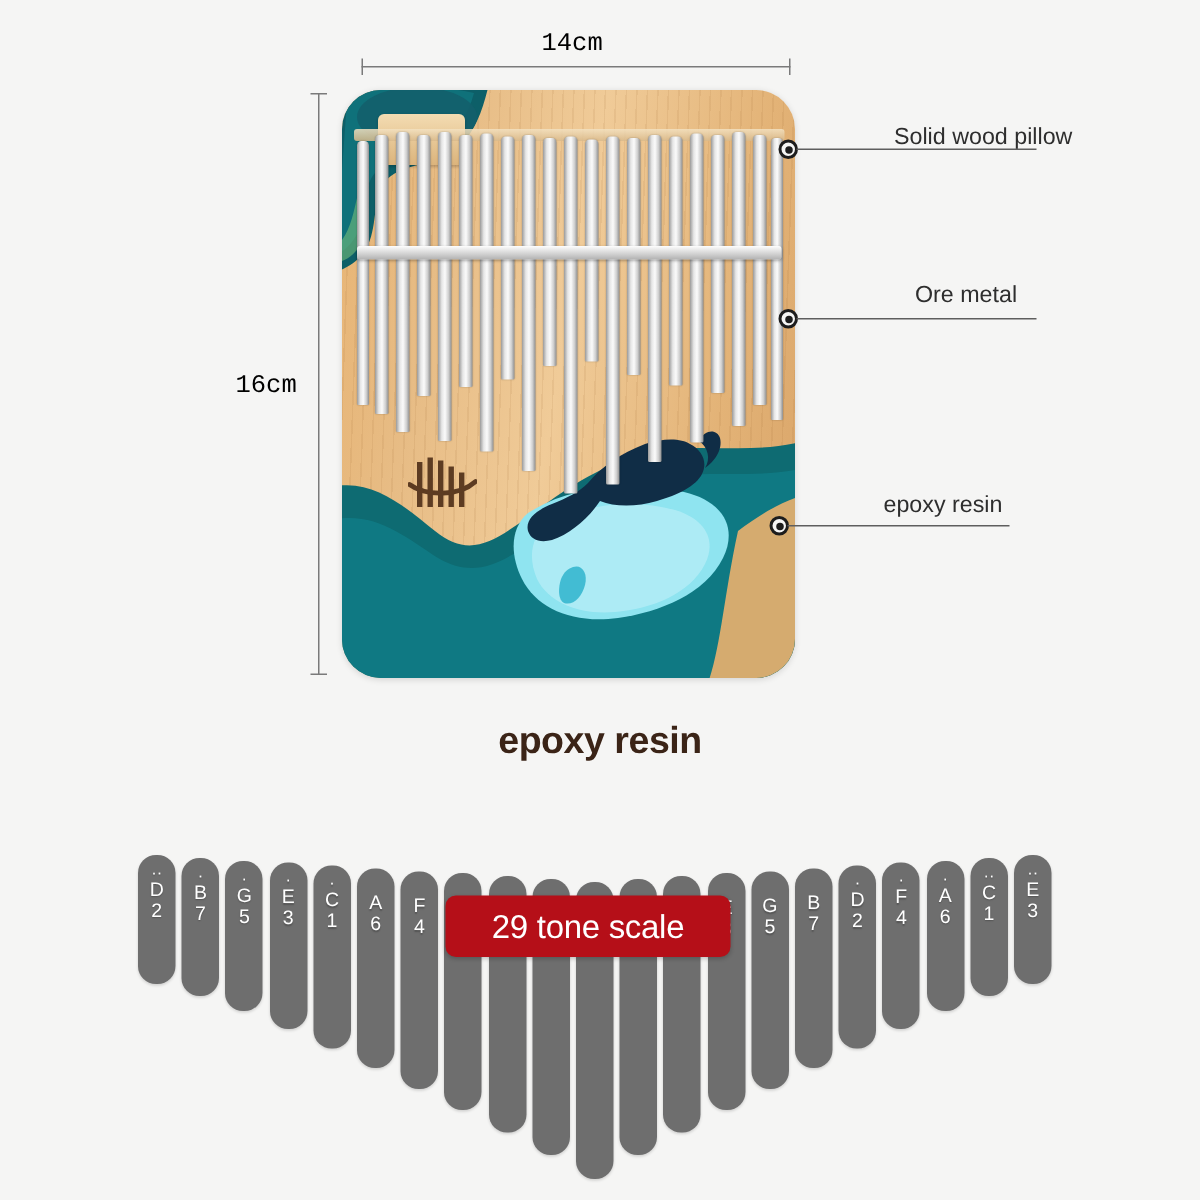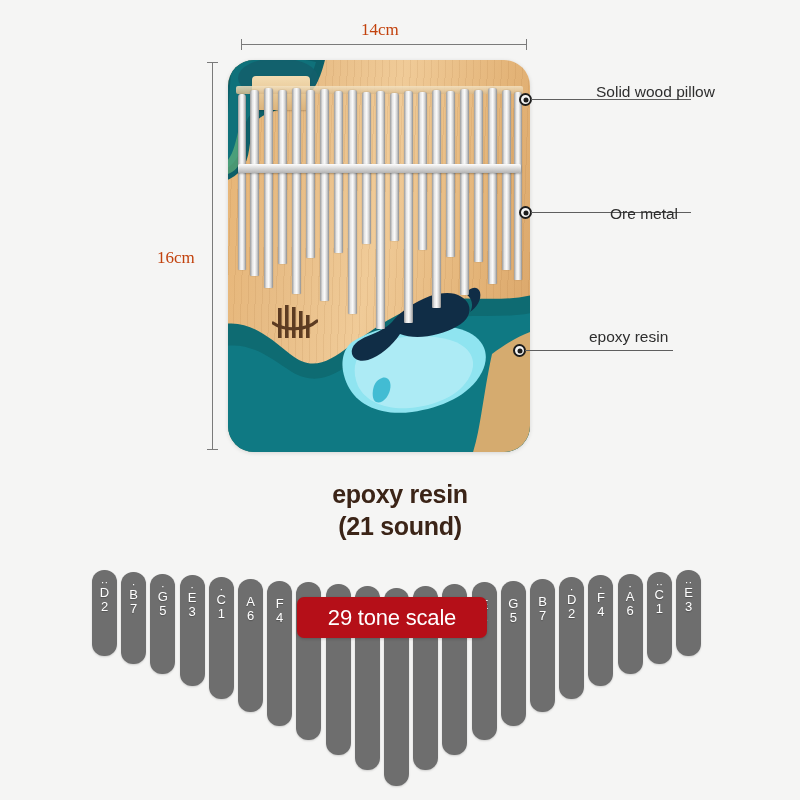--- a/index.html
+++ b/index.html
@@ -18,9 +18,9 @@
   
   .dim-label {
     position: absolute;
-    color: #c2410c;
+    color: #000000;
     font-size: 17px;
-    font-family: Liberation Serif, serif;
+    font-family: Liberation Mono, monospace;
     white-space: nowrap;
   }
   #dim-width-label { left: 361px; top: 20px; }

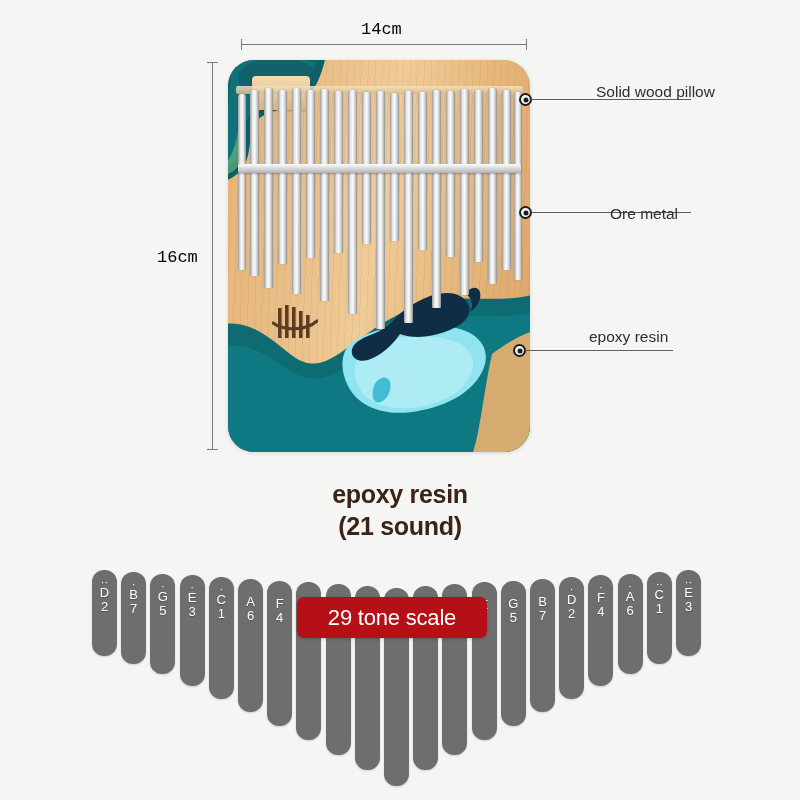--- a/index.html
+++ b/index.html
@@ -185,7 +185,7 @@
 
   #annot-dot-2 { left: 519px; top: 206px; }
   #annot-line-2 { left: 531px; top: 212px; width: 160px; }
-  #annot-text-2 { left: 610px; top: 205px; }
+  #annot-text-2 { left: 610px; top: 188px; }
 
   #annot-dot-3 { left: 513px; top: 344px; }
   #annot-line-3 { left: 525px; top: 350px; width: 148px; }

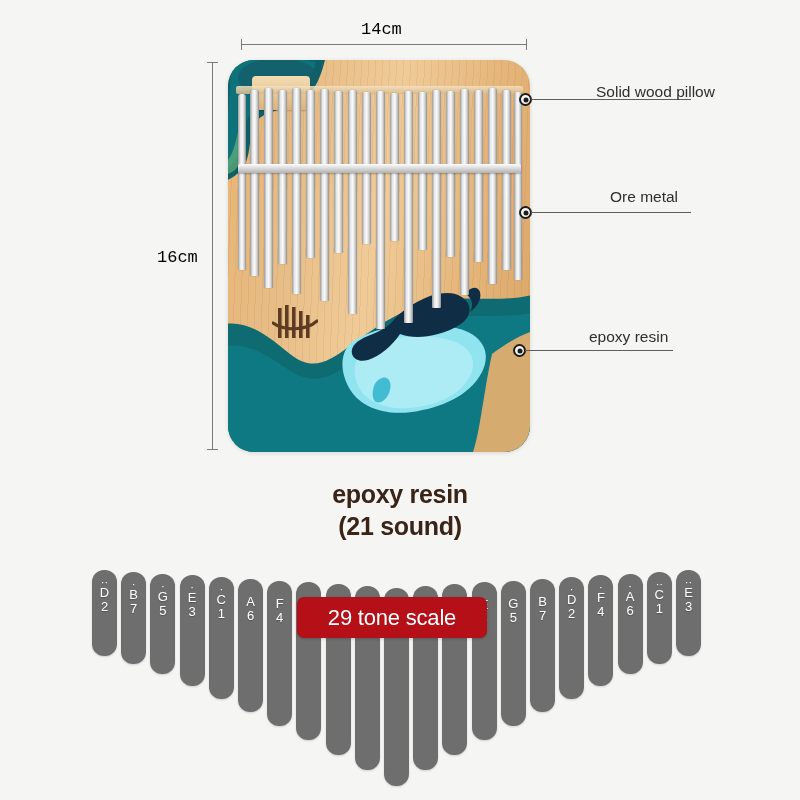--- a/index.html
+++ b/index.html
@@ -354,7 +354,6 @@
 
 <div id="product-title">
   <span>epoxy resin</span>
-  <span class="line2">(21 sound)</span>
 </div>
 
 <div id="tone-scale">

